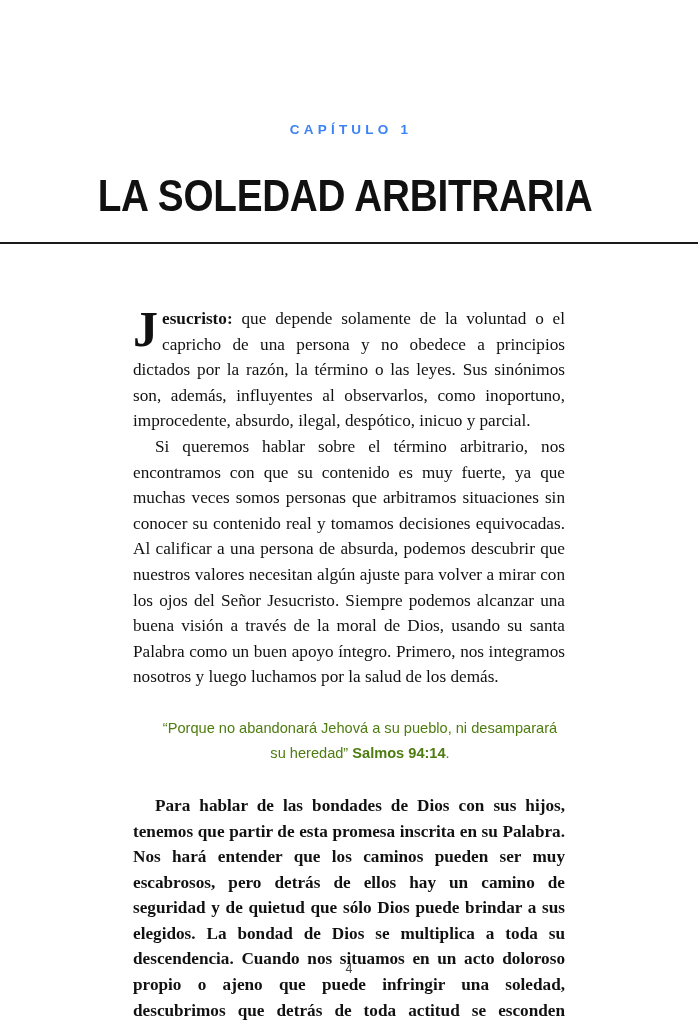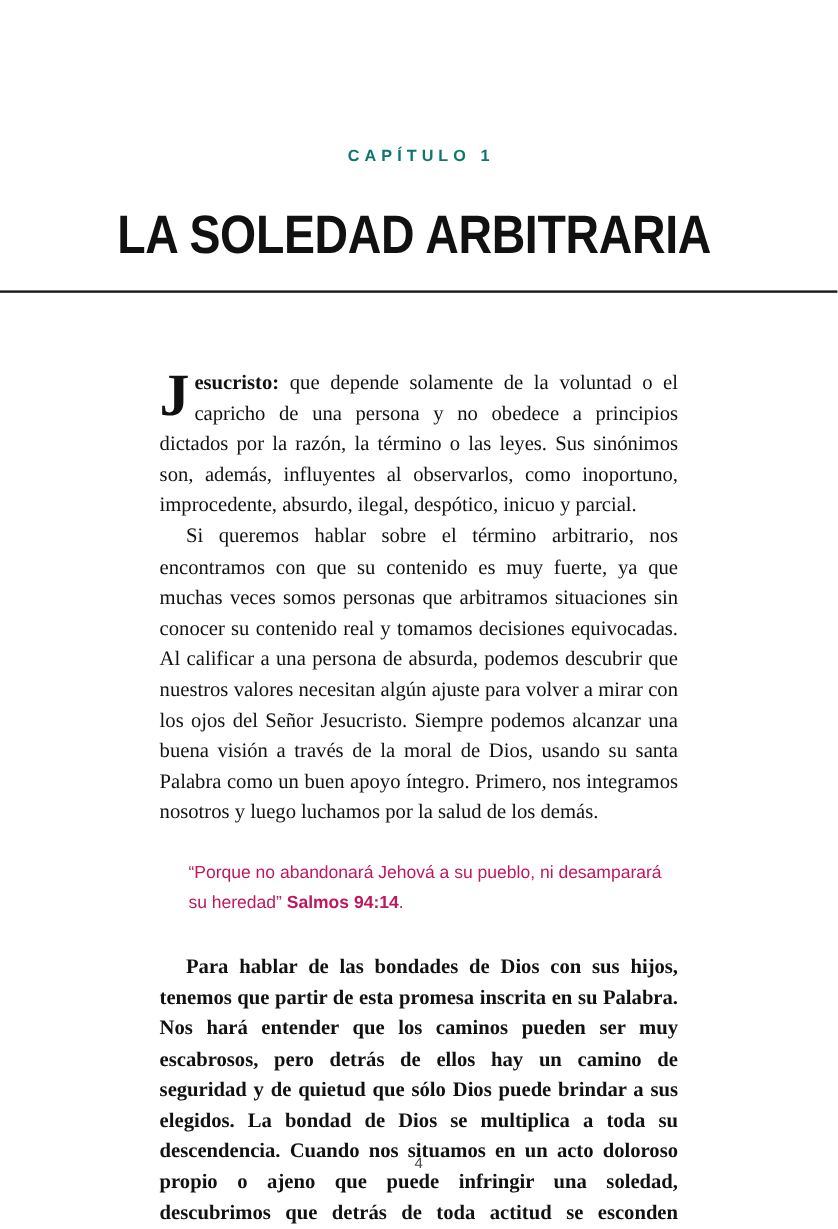--- a/index.html
+++ b/index.html
@@ -34,7 +34,7 @@
     font-size: 13.5px;
     font-weight: 600;
     letter-spacing: 4.2px;
-    color: #0f766e;
+    color: #3b82f6;
     text-align: center;
     text-transform: uppercase;
     padding-left: 4px;

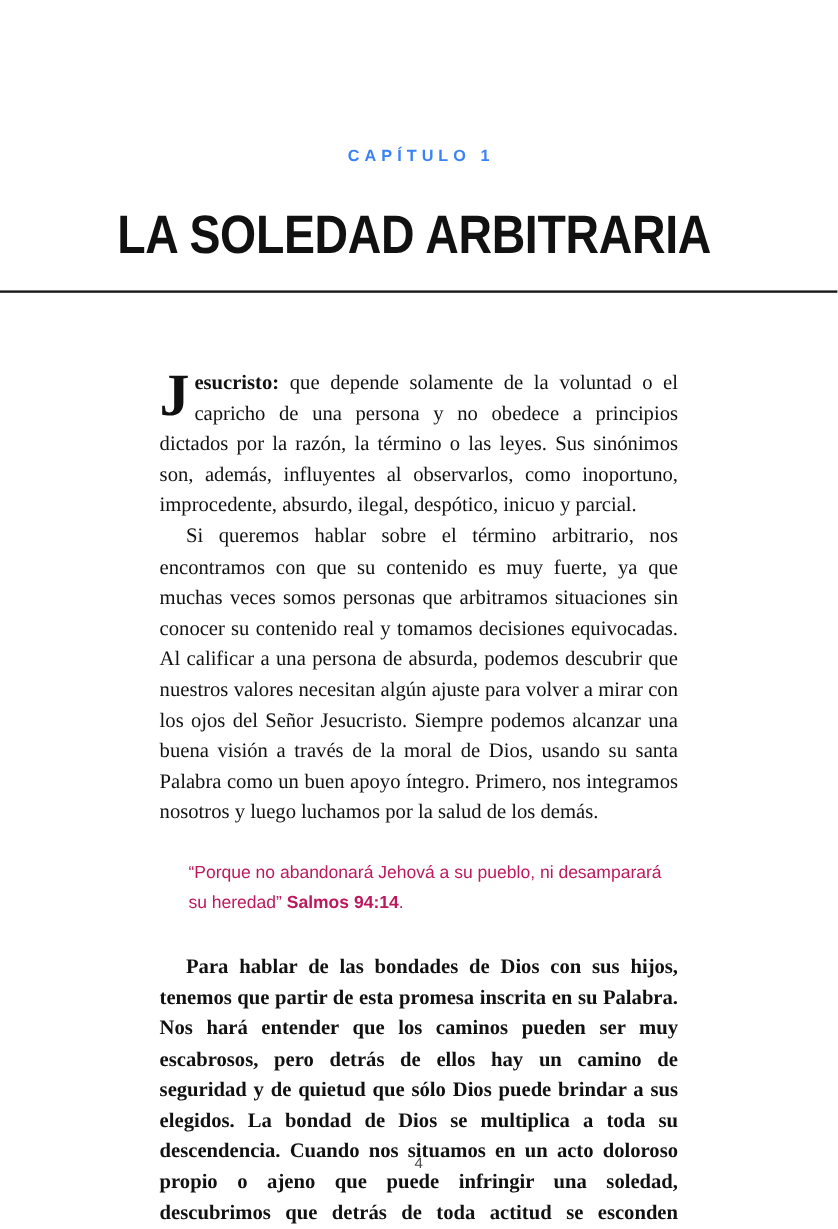--- a/index.html
+++ b/index.html
@@ -99,8 +99,8 @@
     font-family: "Liberation Sans", "DejaVu Sans", sans-serif;
     font-size: 14.6px;
     line-height: 25px;
-    color: #be185d;
-    text-align: left;
+    color: #4d7c0f;
+    text-align: center;
   }
   .quote .ref {
     font-weight: 700;

